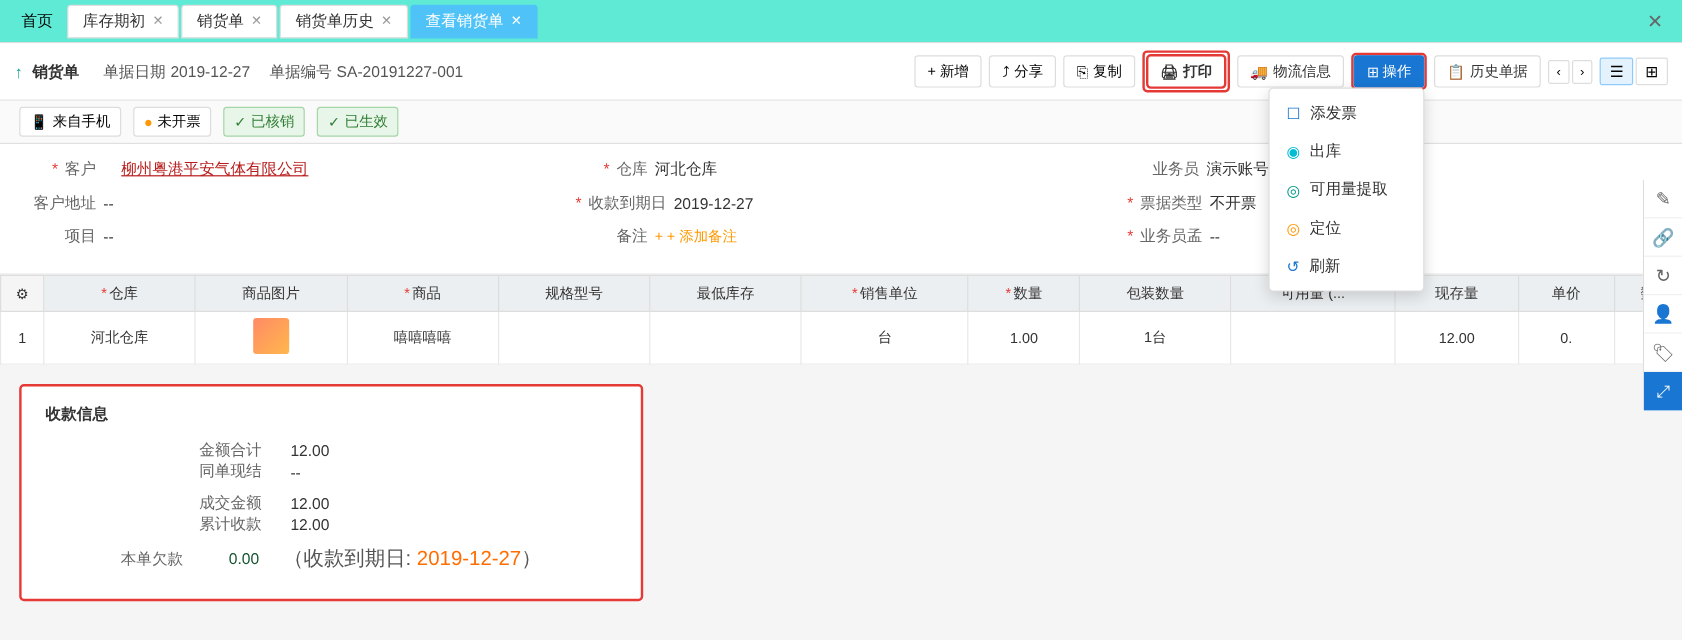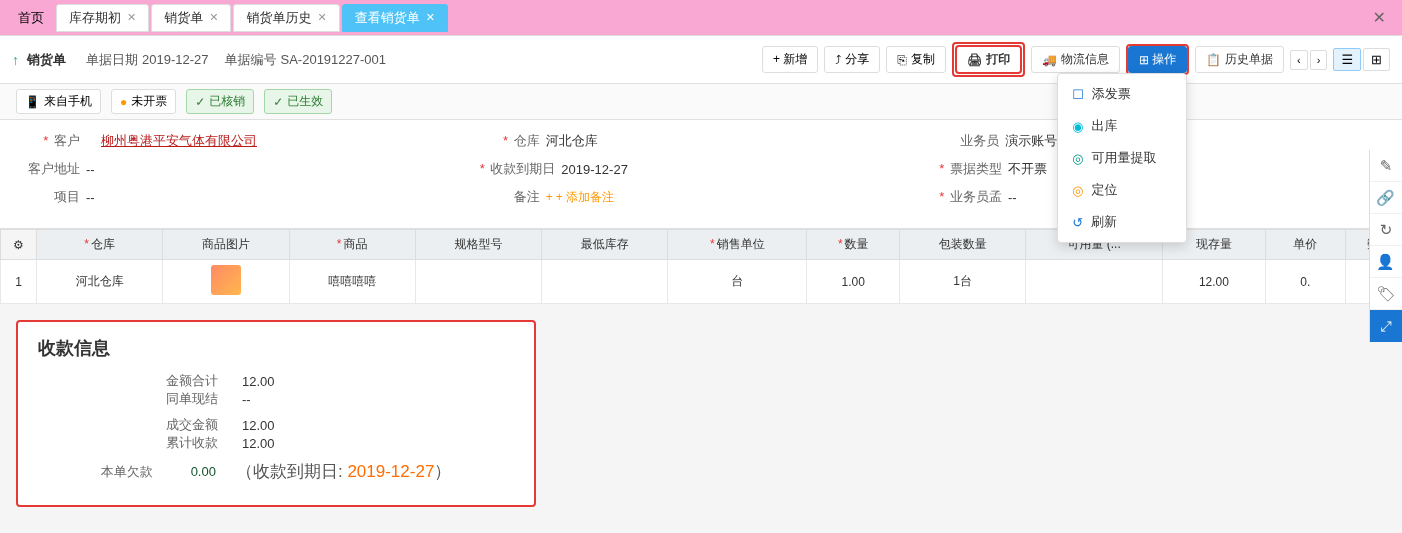--- a/index.html
+++ b/index.html
@@ -7,7 +7,7 @@
 
     
     .tab-bar {
-      display: flex; align-items: center; background: #f9a8d4; border-bottom: 1px solid #ddd;
+      display: flex; align-items: center; background: #5eead4; border-bottom: 1px solid #ddd;
       height: 36px; padding: 0 8px; gap: 2px;
     }
     .tab {

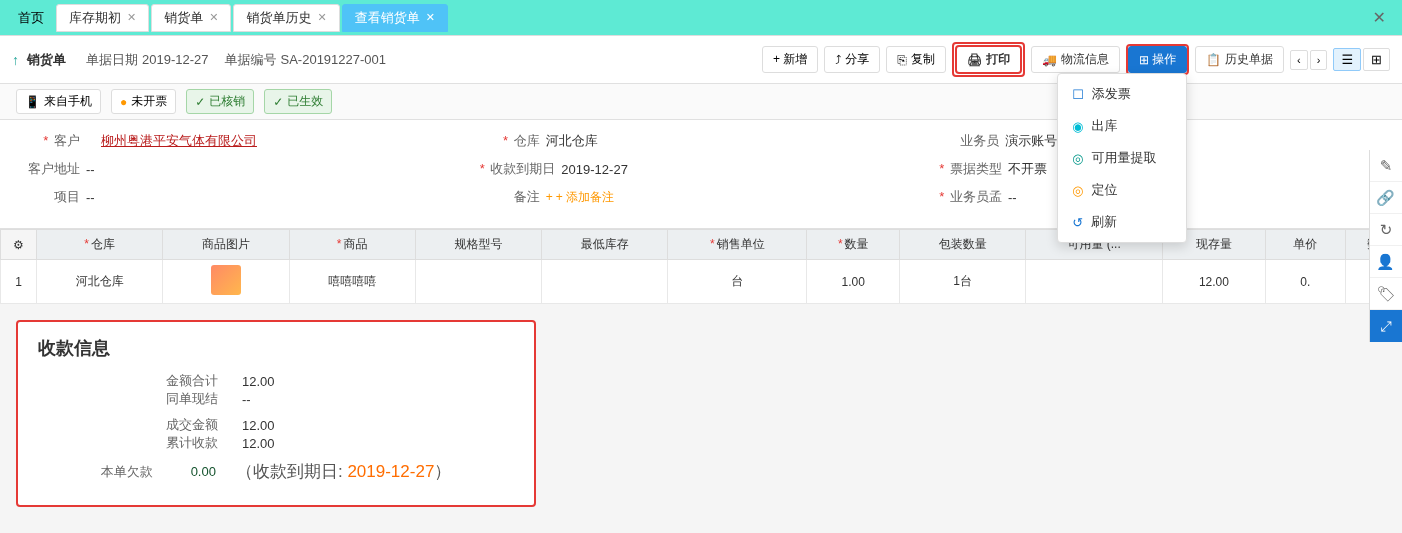--- a/index.html
+++ b/index.html
@@ -80,7 +80,7 @@
       border: 2px solid #e53935; border-radius: 4px; margin: 12px 16px; padding: 14px 20px;
       background: #fff; display: inline-block; min-width: 520px;
     }
-    .payment-title { font-weight: bold; font-size: 18px; margin-bottom: 12px; }
+    .payment-title { font-weight: bold; font-size: 13px; margin-bottom: 12px; }
     .payment-row { display: flex; align-items: center; margin-bottom: 8px; gap: 0; flex-direction: column; }
     .payment-field { display: flex; align-items: center; gap: 6px; min-width: 220px; }
     .payment-label { color: #666; min-width: 70px; }

